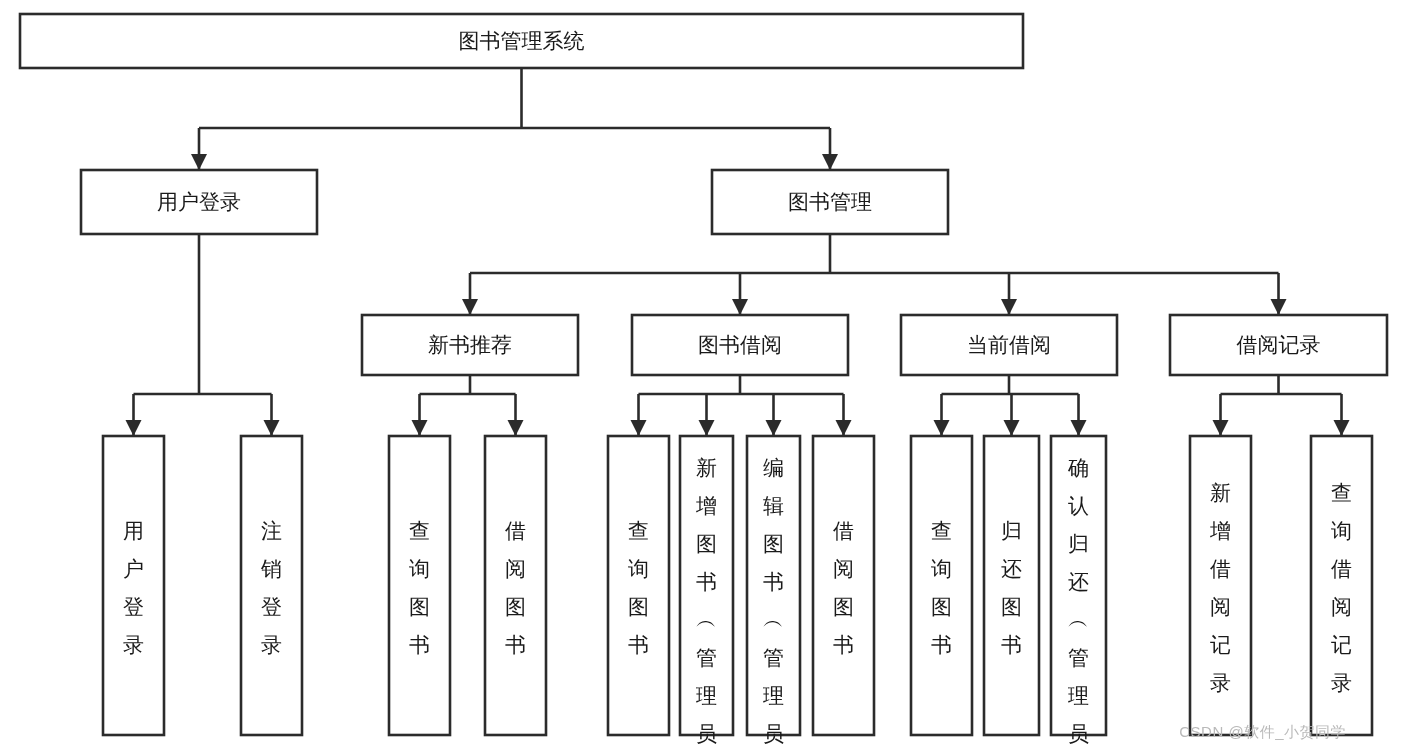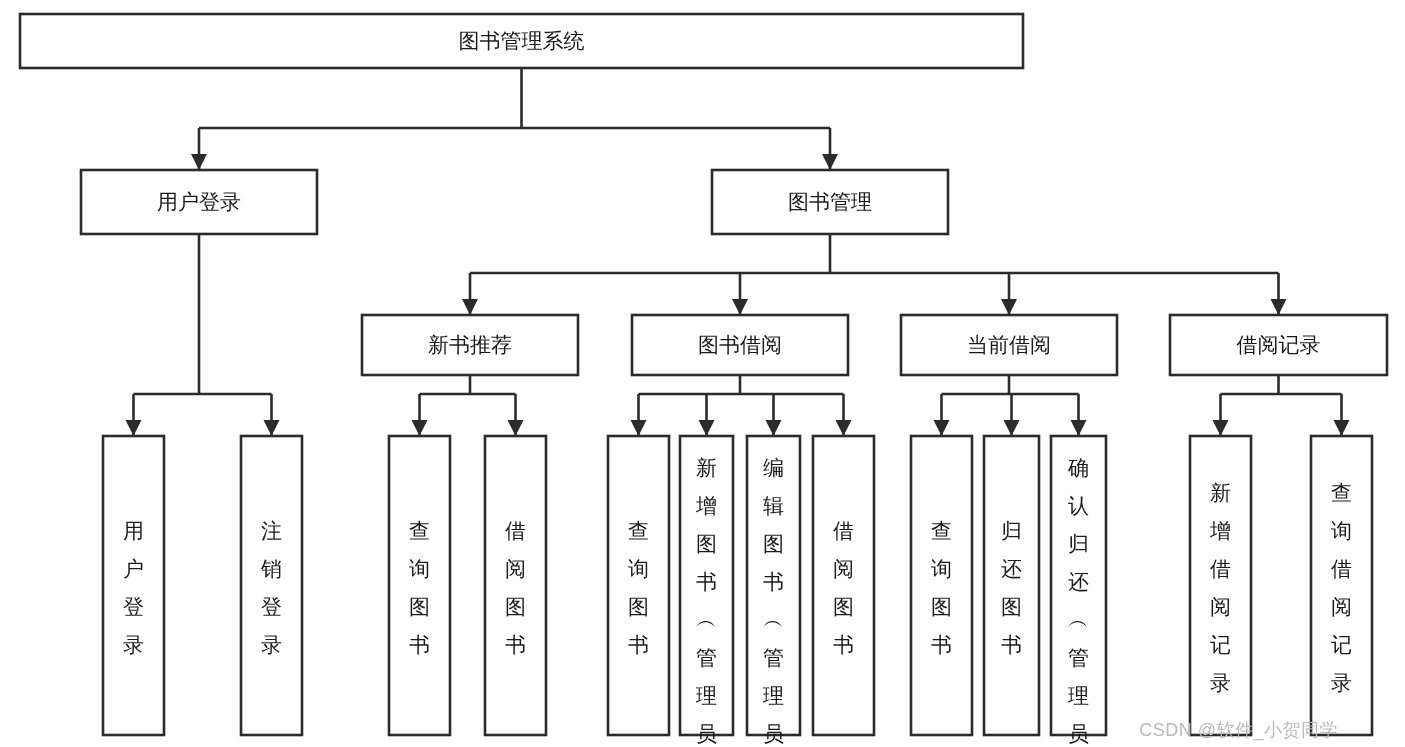--- a/index.html
+++ b/index.html
@@ -56,10 +56,10 @@
   }
   .watermark-text {
     position: absolute;
-    right: 20px;
+    right: 12px;
     bottom: 5px;
     font-family: "Liberation Sans", "DejaVu Sans", sans-serif;
-    font-size: 18px;
+    font-size: 15px;
     color: #b9b9b9;
     letter-spacing: 0.5px;
     white-space: nowrap;

